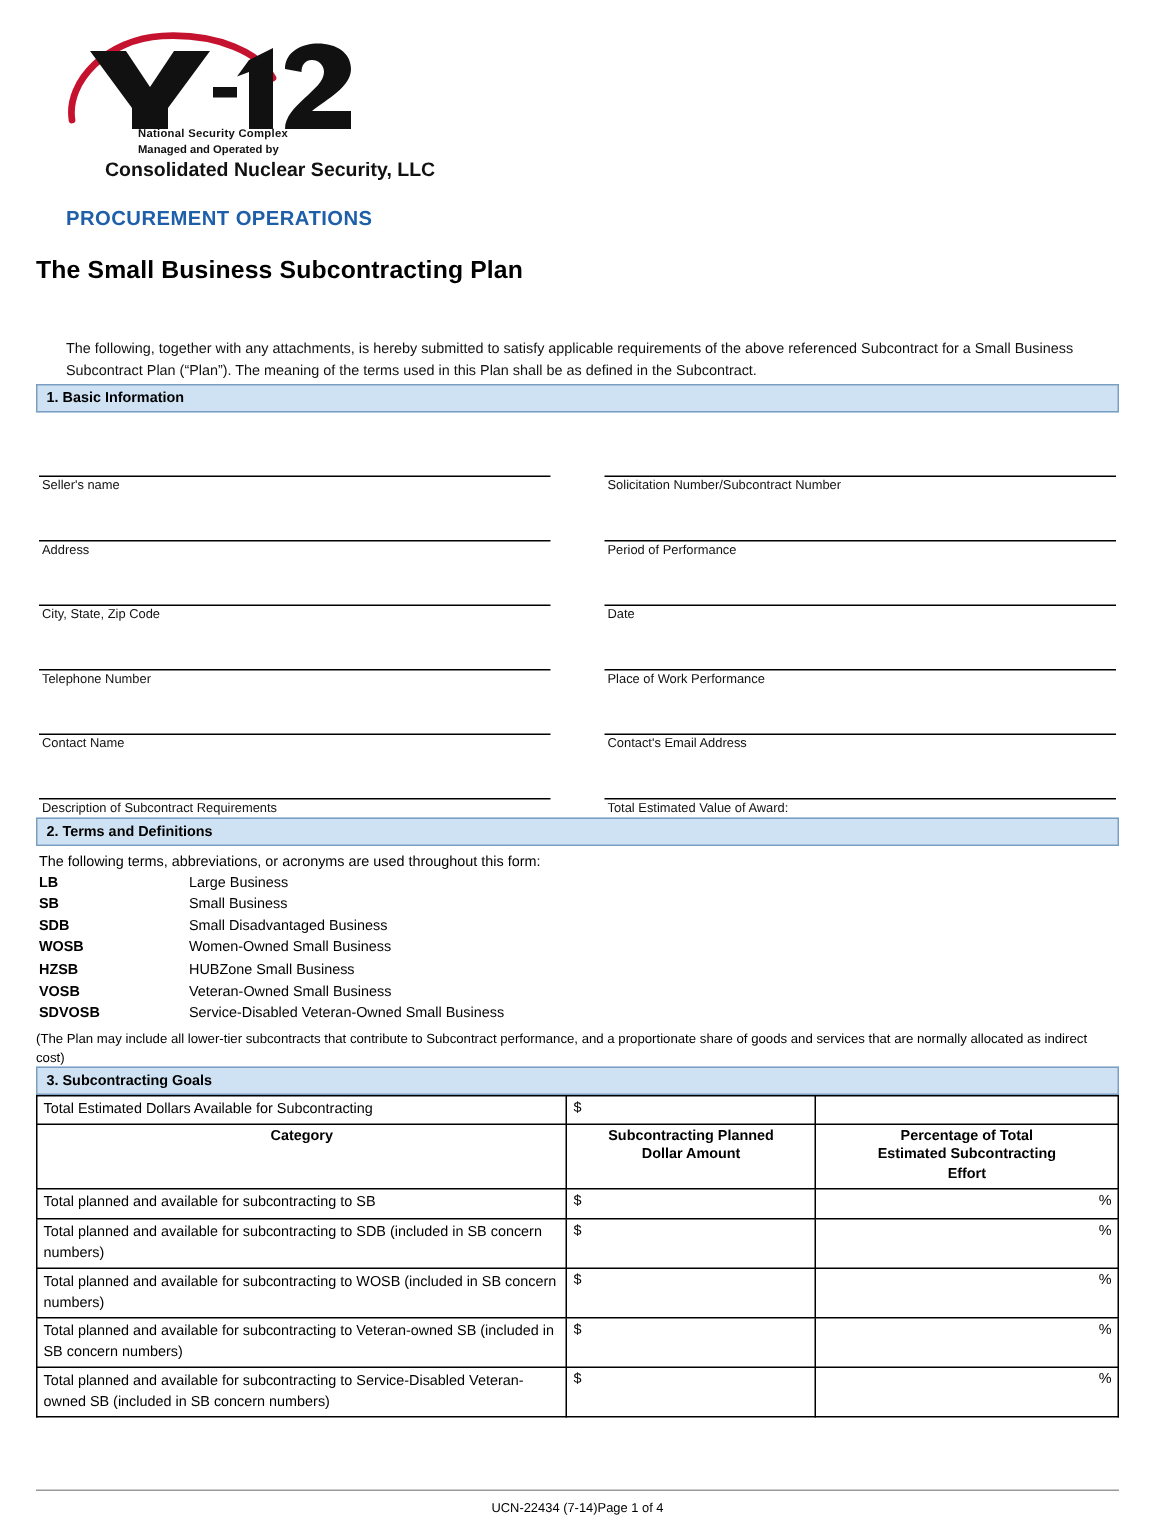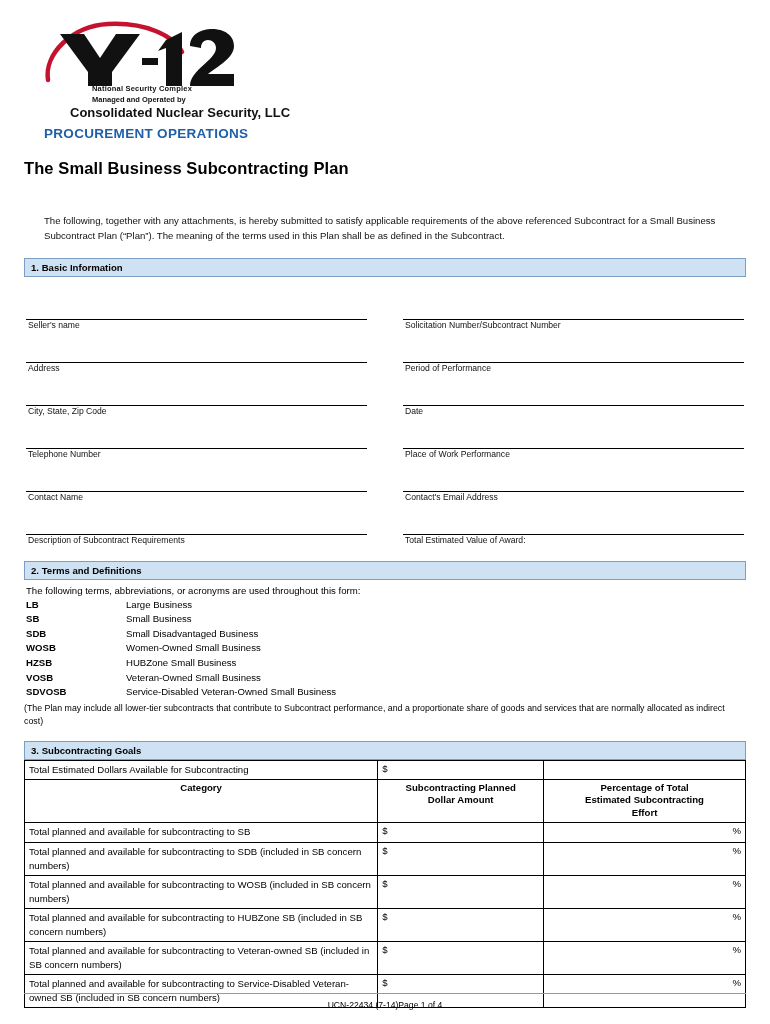--- a/index.html
+++ b/index.html
@@ -64,7 +64,7 @@
     font-size: 13.5px;
     font-weight: bold;
     letter-spacing: .3px;
-    margin: 12px 0 0 20px;
+    margin: 24px 0 0 20px;
   }
   .doc-title {
     font-size: 16.5px;

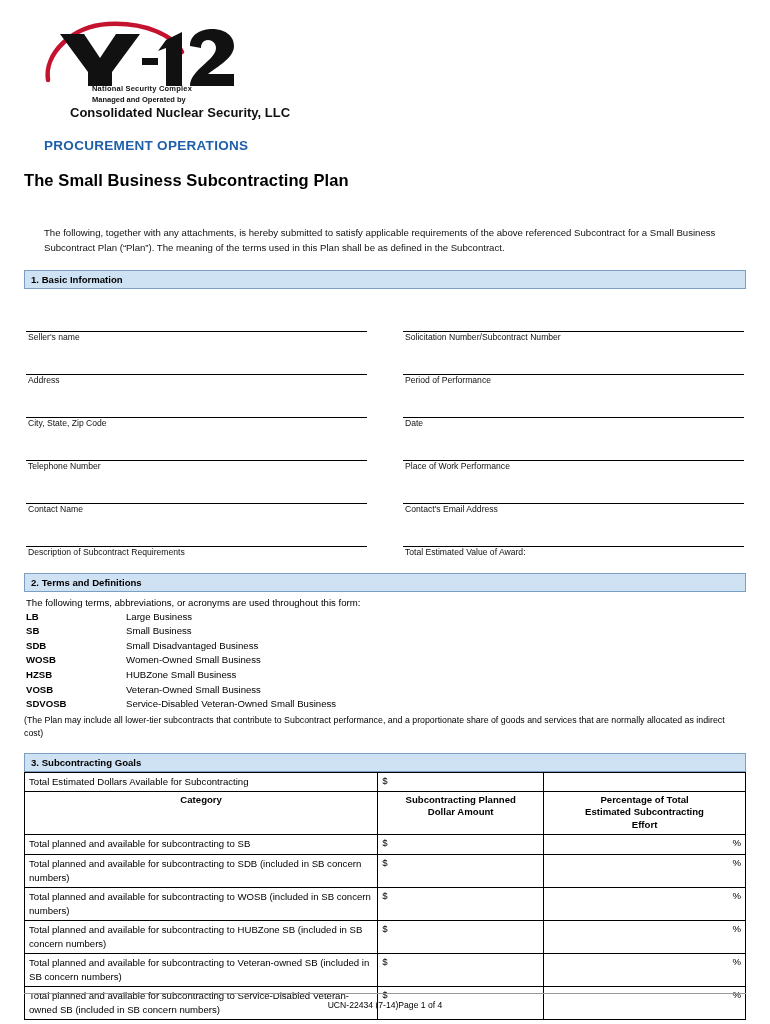--- a/index.html
+++ b/index.html
@@ -86,7 +86,7 @@
     font-size: 9.6px;
     font-weight: bold;
     padding: 3px 6px;
-    margin-top: 14px;
+    margin-top: 0;
     box-sizing: border-box;
   }
 

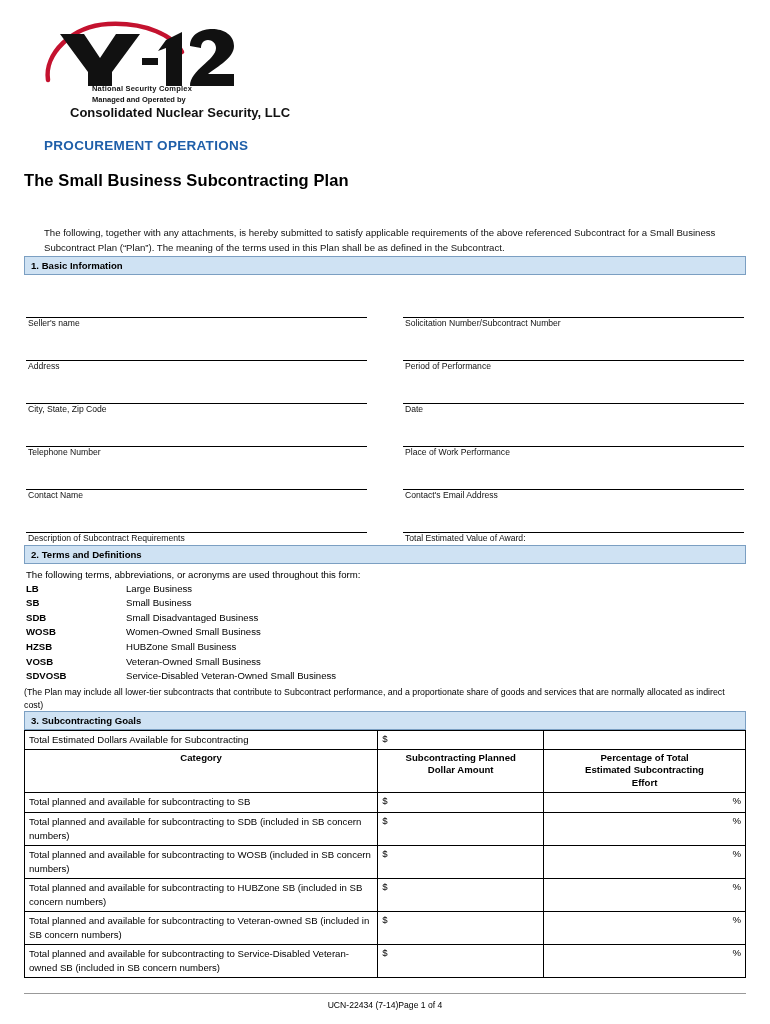--- a/index.html
+++ b/index.html
@@ -361,15 +361,6 @@
       </td>
     </tr>
 
-    <tr>
-      <td class="cat-cell tall">Total planned and available for subcontracting to HUBZone SB (included in SB concern numbers)</td>
-      <td class="money-cell">
-        <span>$</span>
-      </td>
-      <td class="pct-cell">
-        <span>%</span>
-      </td>
-    </tr>
 
     <tr>
       <td class="cat-cell tall">Total planned and available for subcontracting to Veteran-owned SB (included in SB concern numbers)</td>

